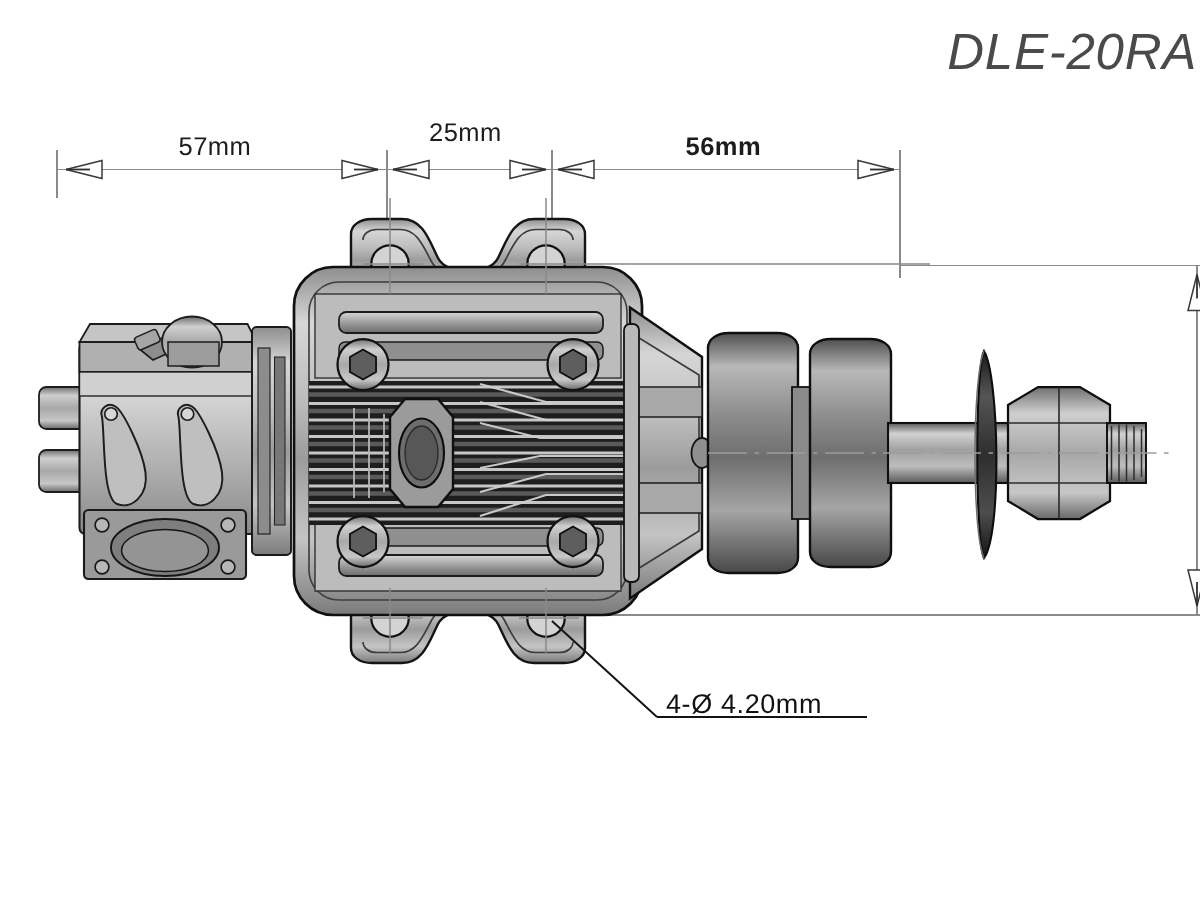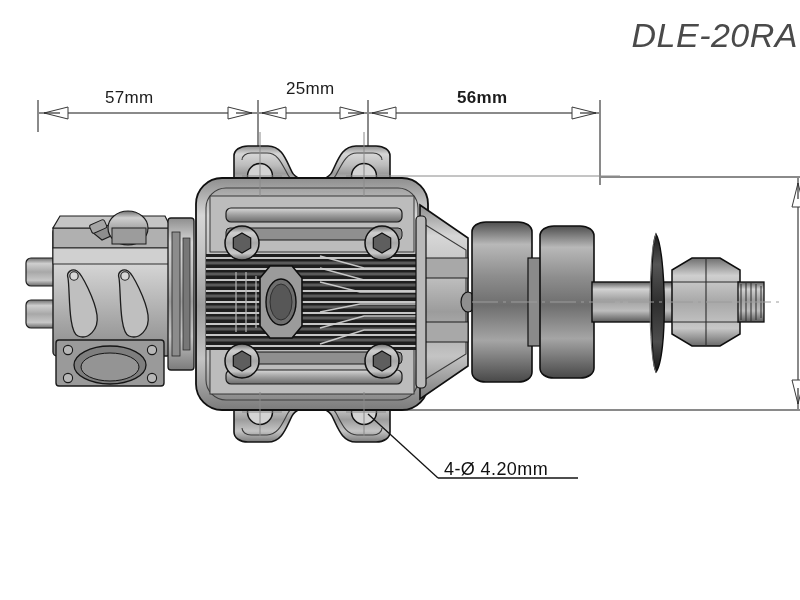--- a/index.html
+++ b/index.html
@@ -335,7 +335,7 @@
 
   <div class="title">DLE-20RA</div>
 
-  <div class="dimlabel" style="left:85px;top:88px;">57mm</div>
+  <div class="dimlabel" style="left:99px;top:88px;">57mm</div>
   <div class="dimlabel" style="left:266px;top:79px;">25mm</div>
   <div class="dimlabel" style="left:437px;top:88px;font-weight:bold;">56mm</div>
 

